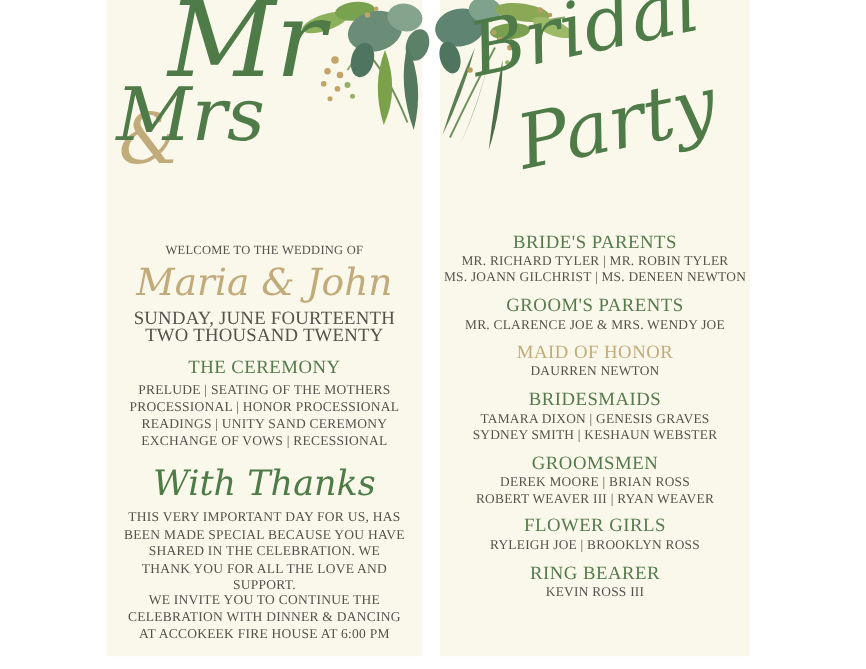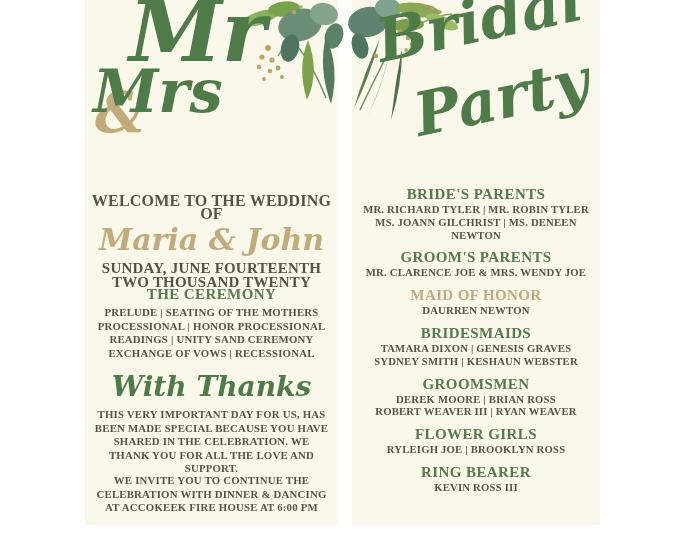--- a/index.html
+++ b/index.html
@@ -13,7 +13,6 @@
   .panel{
     position:absolute;top:0;height:525px;
     background:#faf8eb;
-    font-weight:bold;
   }
   .panel-left{left:85px;width:253px;}
   .panel-right{left:352px;width:248px;}

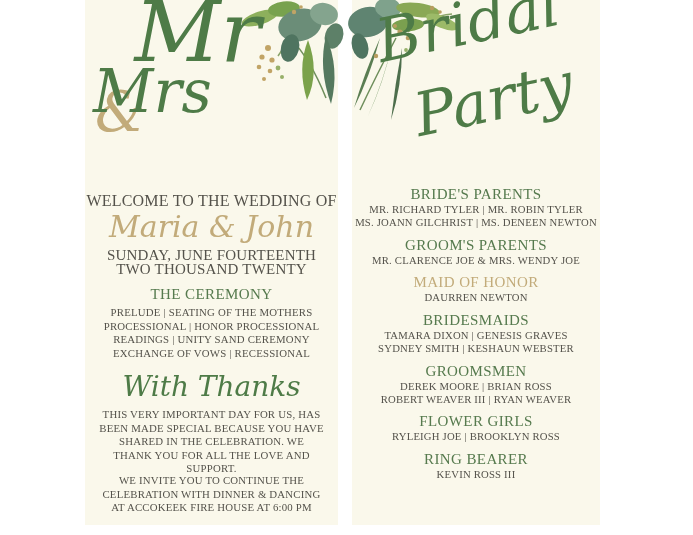--- a/index.html
+++ b/index.html
@@ -58,7 +58,7 @@
 
   
   .welcome-block{top:194px;}
-  .welcome-line{font-size:16px;line-height:13px;}
+  .welcome-line{font-size:10px;line-height:13px;}
   .couple-names{font-size:30px;line-height:36px;margin:2px 0 3px 0;}
   .date-line{font-size:15px;line-height:14px;}
 

